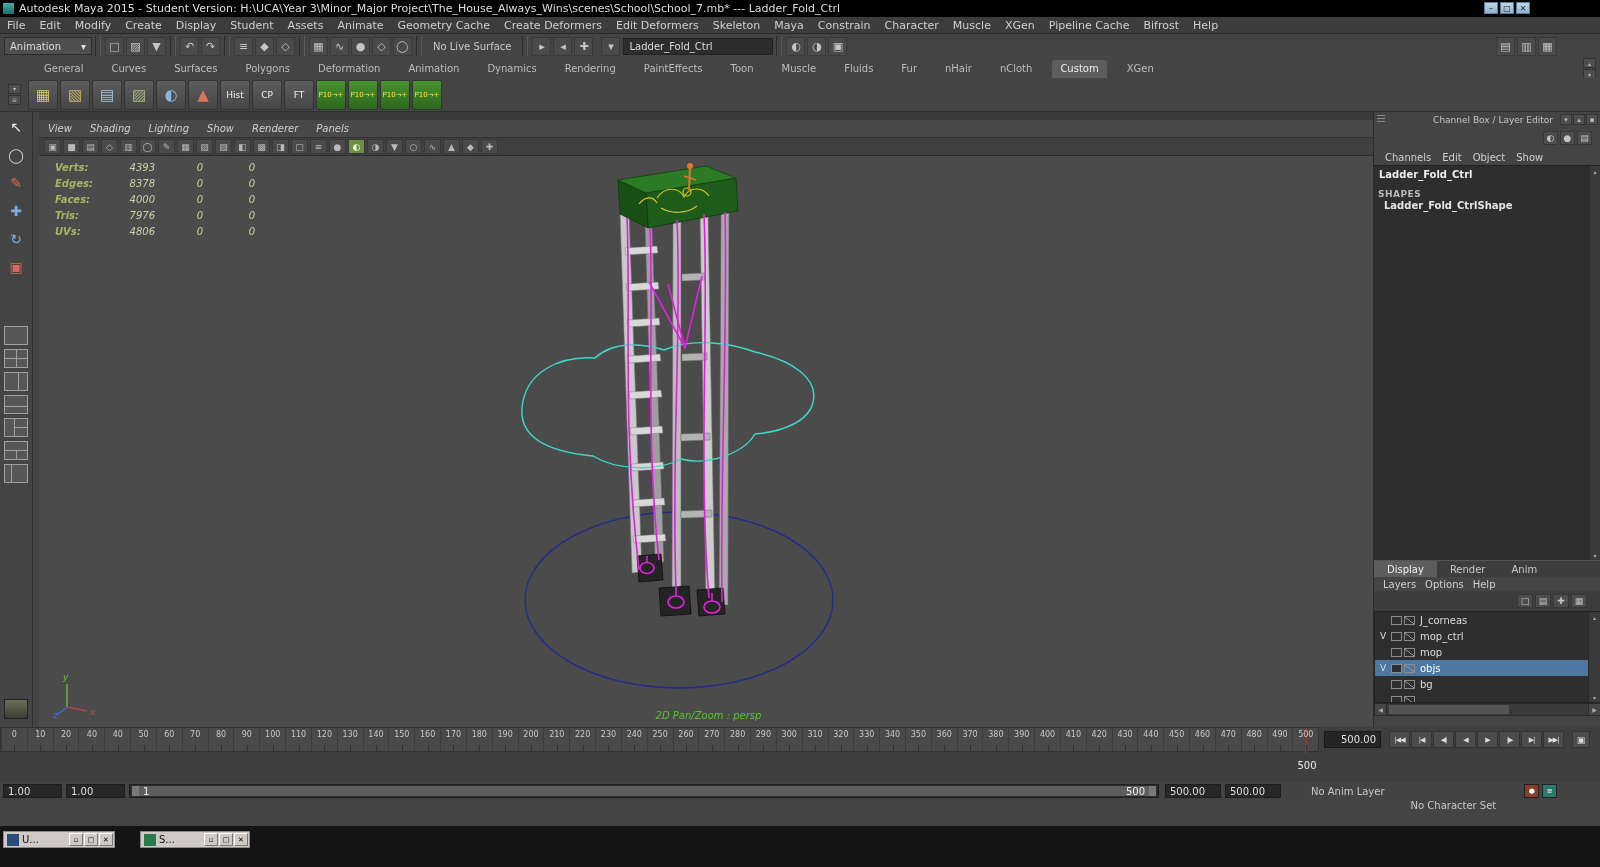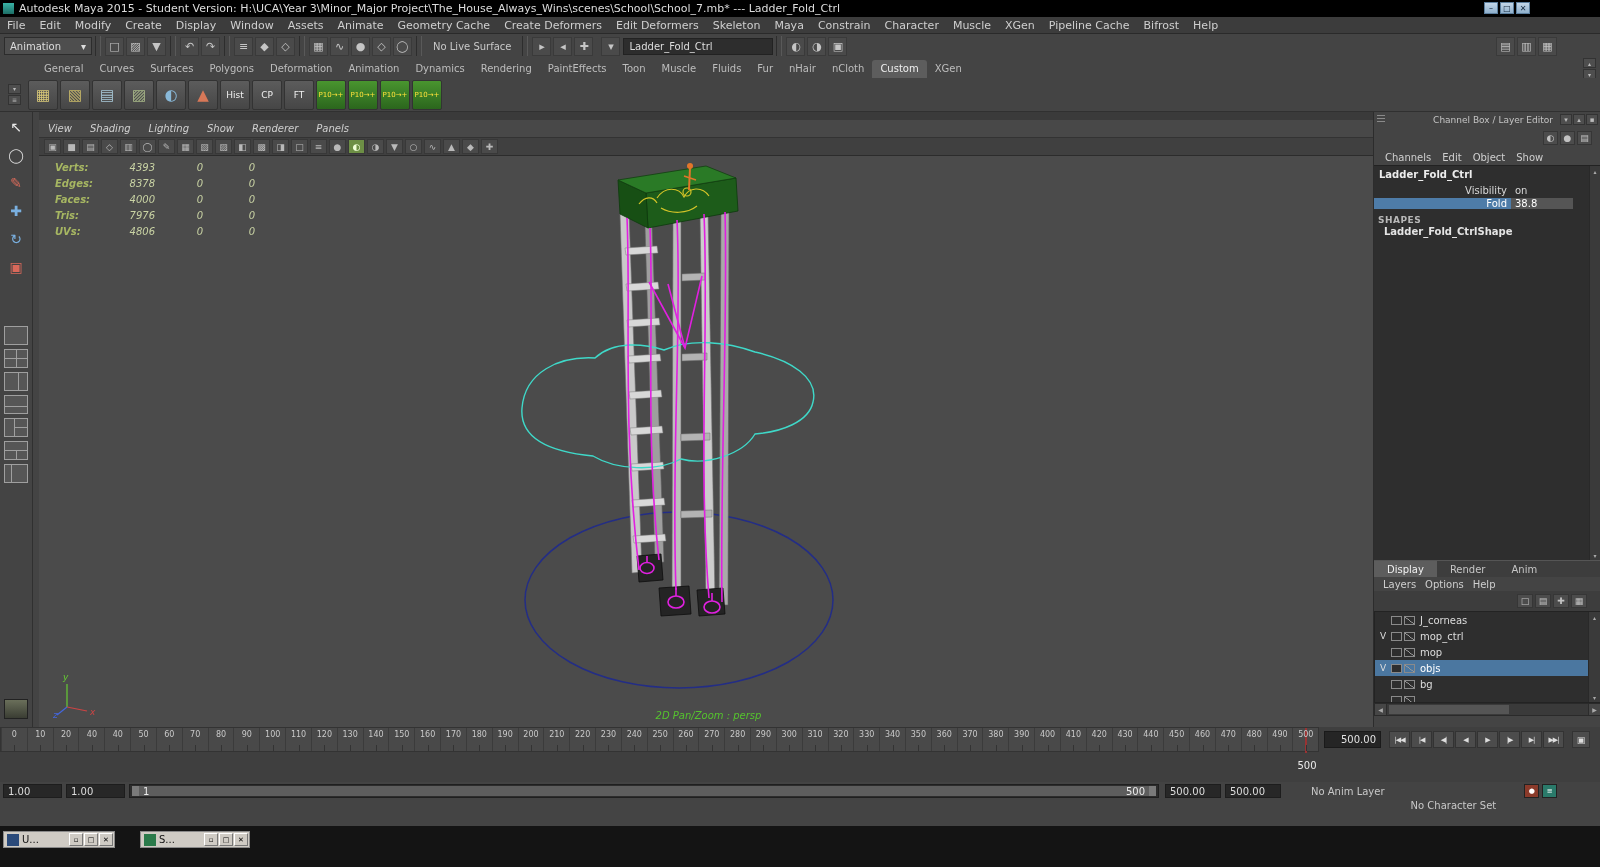--- a/index.html
+++ b/index.html
@@ -225,7 +225,7 @@
       <span class="menu-item">Modify</span>
       <span class="menu-item">Create</span>
       <span class="menu-item">Display</span>
-      <span class="menu-item">Window</span>
+      <span class="menu-item">Student</span>
       <span class="menu-item">Assets</span>
       <span class="menu-item">Animate</span>
       <span class="menu-item">Geometry Cache</span>

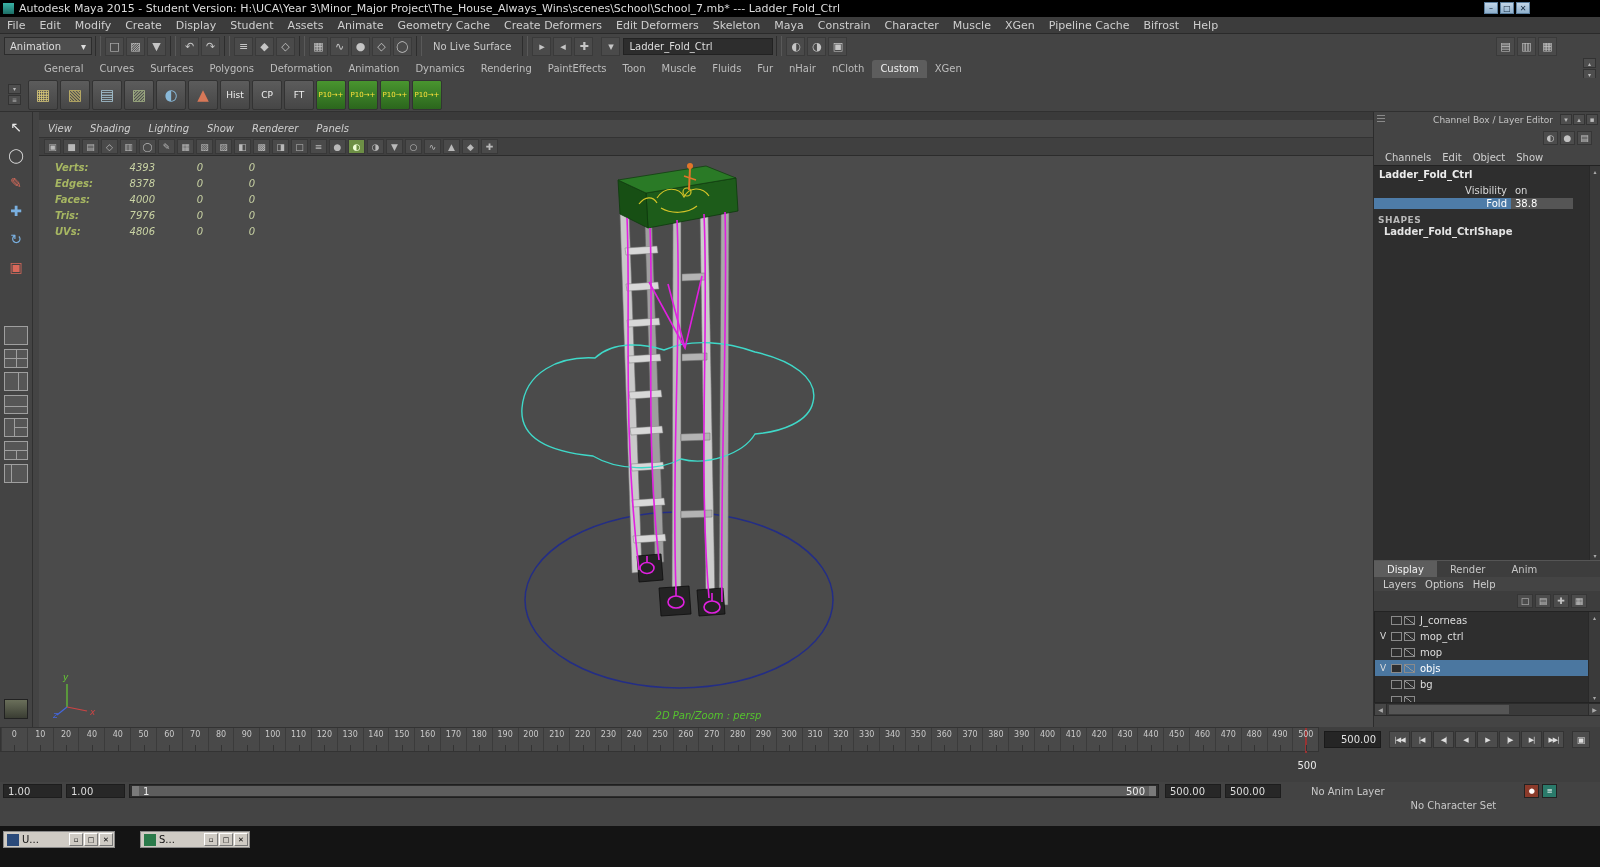--- a/index.html
+++ b/index.html
@@ -42,7 +42,7 @@
 
   
   .shelf-tabs { position:absolute; left:0; top:58px; width:1600px; height:20px; background:#444;
-    display:flex; align-items:flex-end; padding-left:36px; }
+    display:flex; align-items:flex-end; padding-left:36px;gap:12px; }
   .shelf-tab { padding:0 8px; font-size:10px; line-height:18px; color:#bdbdbd; }
   .shelf-tab.active { background:#5d5d5d; color:#efefef; border-radius:3px 3px 0 0; }
   .shelf-end { position:absolute; right:4px; top:58px; display:flex; flex-direction:column; }

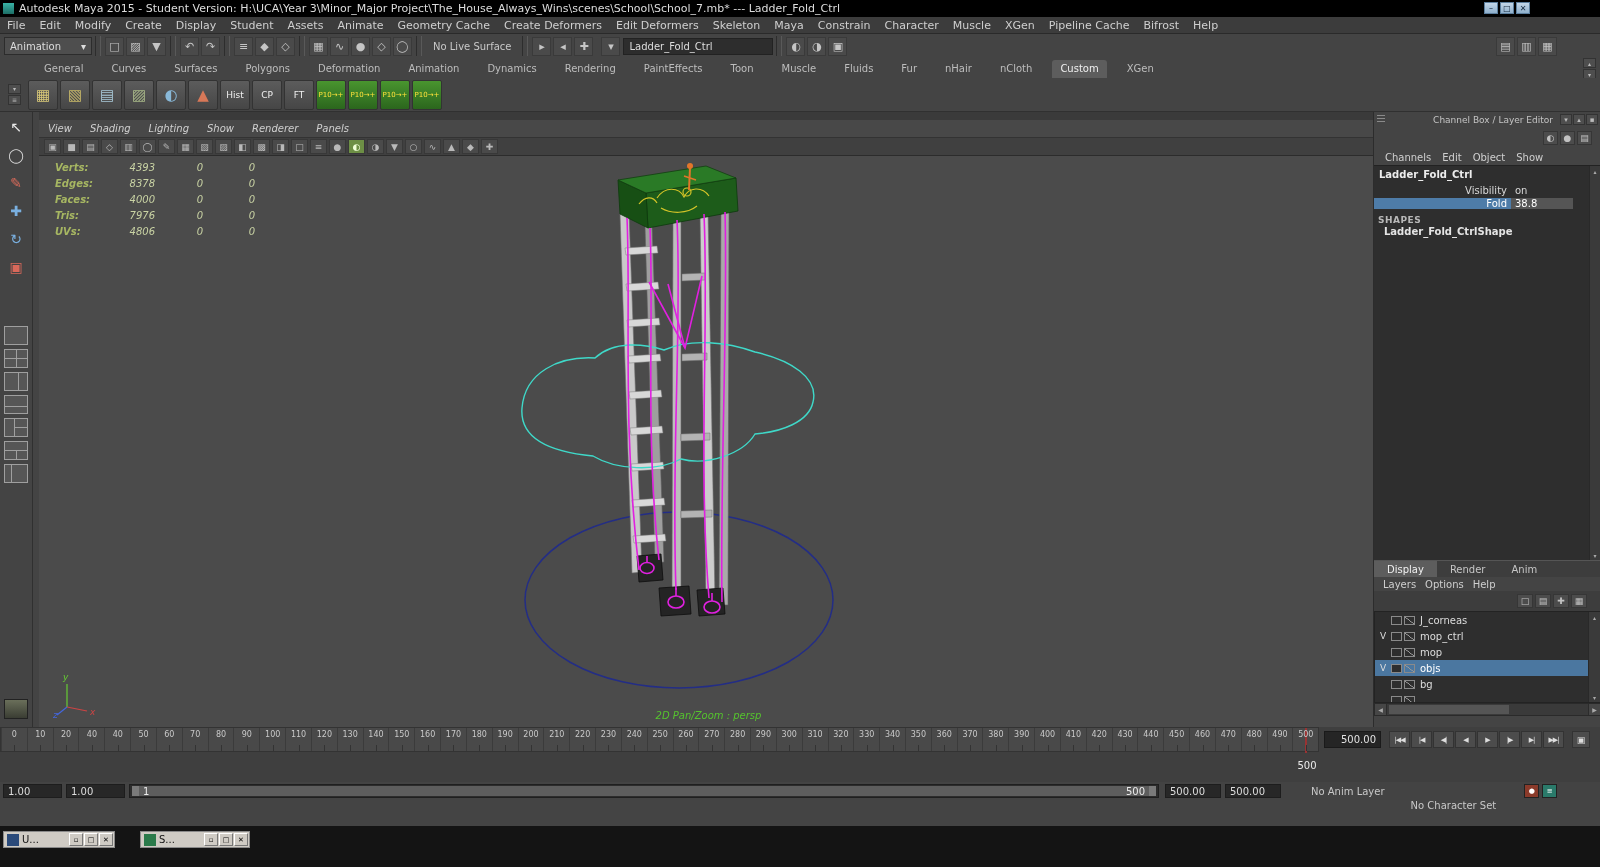--- a/index.html
+++ b/index.html
@@ -547,16 +547,6 @@
 
     <div class="cb-body">
       <div class="cb-obj">Ladder_Fold_Ctrl</div>
-      <div id="attrs">
-          <div class="attr-row">
-            <span class="attr-name">Visibility</span>
-            <span class="attr-val">on</span>
-          </div>
-          <div class="attr-row hl">
-            <span class="attr-name">Fold</span>
-            <span class="attr-val">38.8</span>
-          </div>
-        </div>
       <div class="shapes-head">SHAPES</div>
       <div class="shape-name">Ladder_Fold_CtrlShape</div>
       <div class="cb-vscroll">

